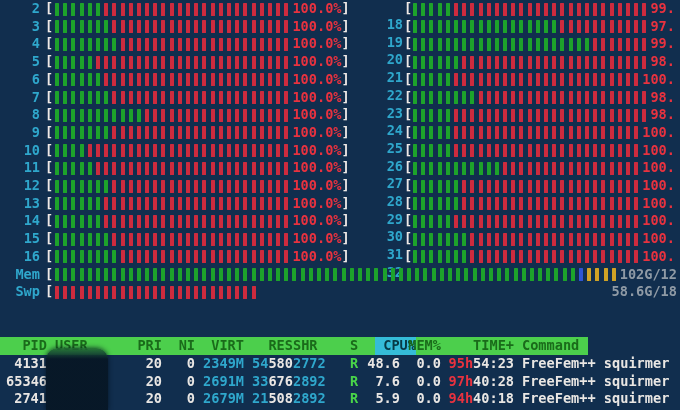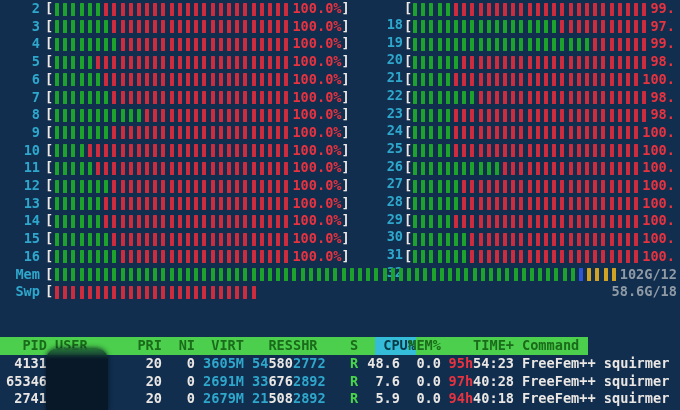--- a/index.html
+++ b/index.html
@@ -218,7 +218,7 @@
         <span class="cell c-user w"></span>
         <span class="cell c-pri w">20</span>
         <span class="cell c-ni w">0</span>
-        <span class="cell c-virt cy">3605M</span>
+        <span class="cell c-virt cy">2349M</span>
         <span class="cell c-res"><span class="cy">54</span><span class="w">580</span></span>
         <span class="cell c-shr cy">2772</span>
         <span class="cell c-s gn">R</span>

